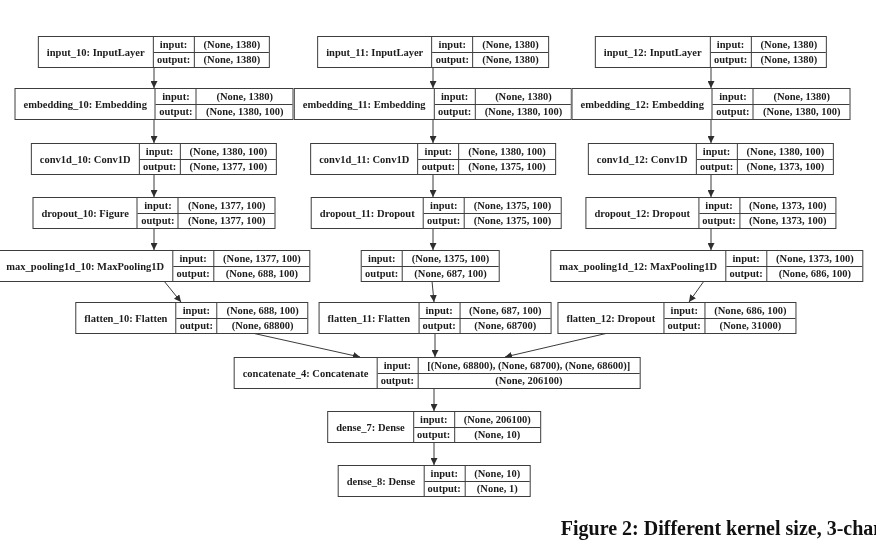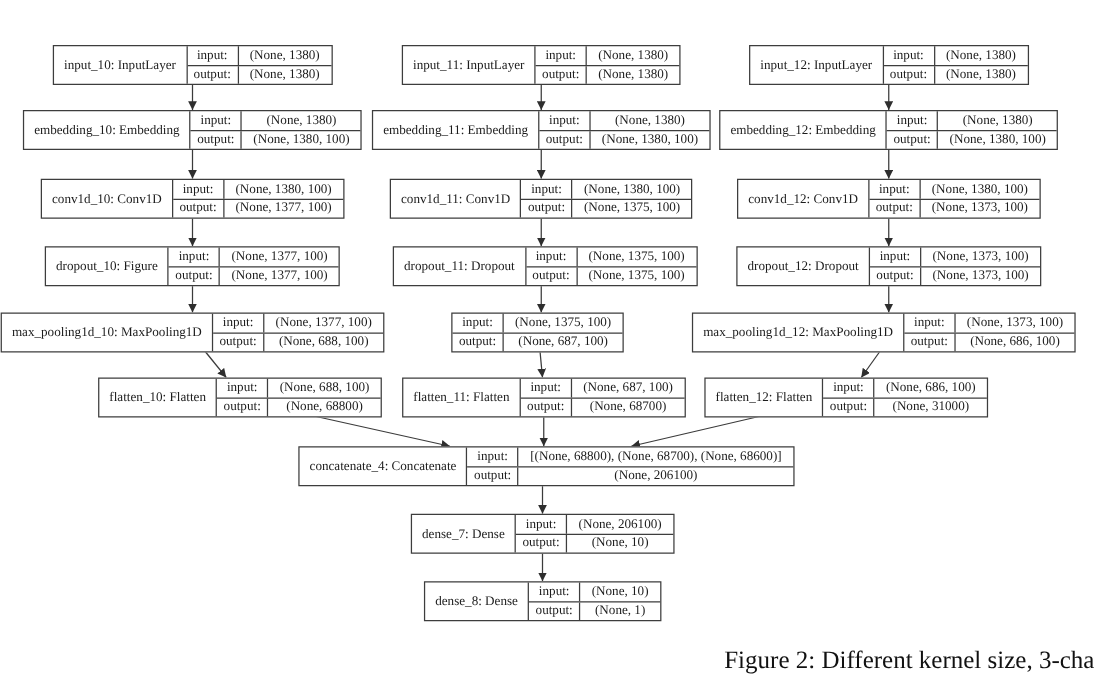--- a/index.html
+++ b/index.html
@@ -10,6 +10,7 @@
     font-family:"Liberation Serif","DejaVu Serif",serif;
     color:#1c1c1c;
     overflow:hidden;
+    font-weight:bold;
   }
   #edges { position:absolute; left:0; top:0; width:876px; height:555px; }
   .node {

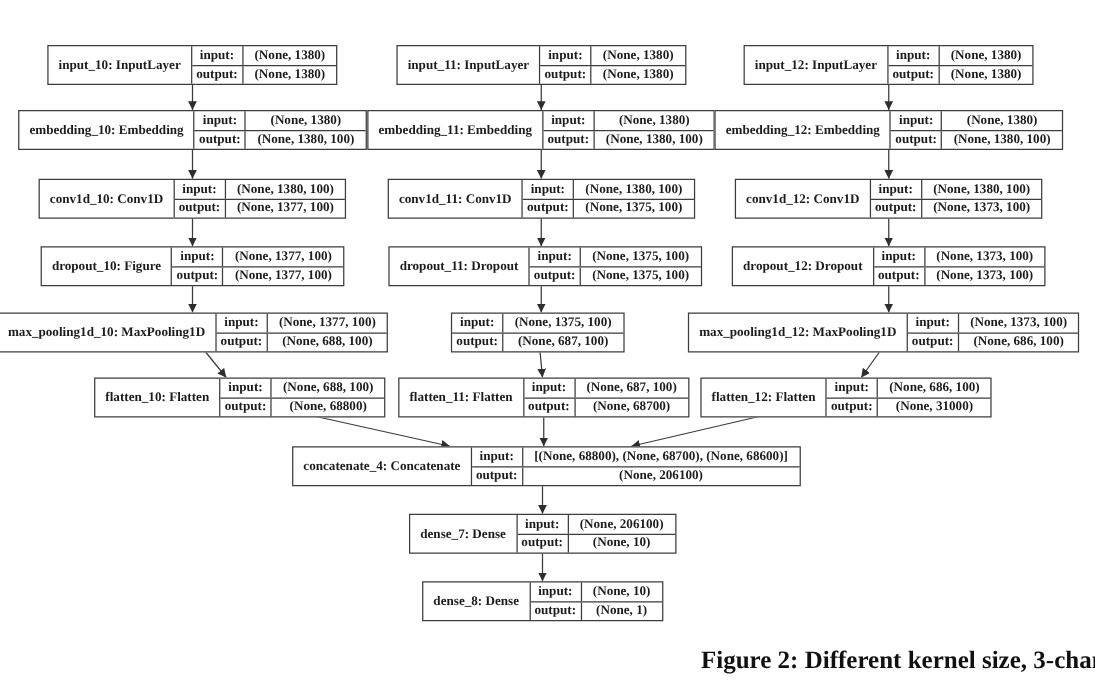--- a/index.html
+++ b/index.html
@@ -310,7 +310,7 @@
     </div>
   </div>
   <div class="node" style="left:677px; top:302px">
-    <div class="name">flatten_12: Flatten</div>
+    <div class="name">flatten_12: Dropout</div>
     <div class="io">
       <div class="iorow first">
           <div class="lbl">input:</div>

